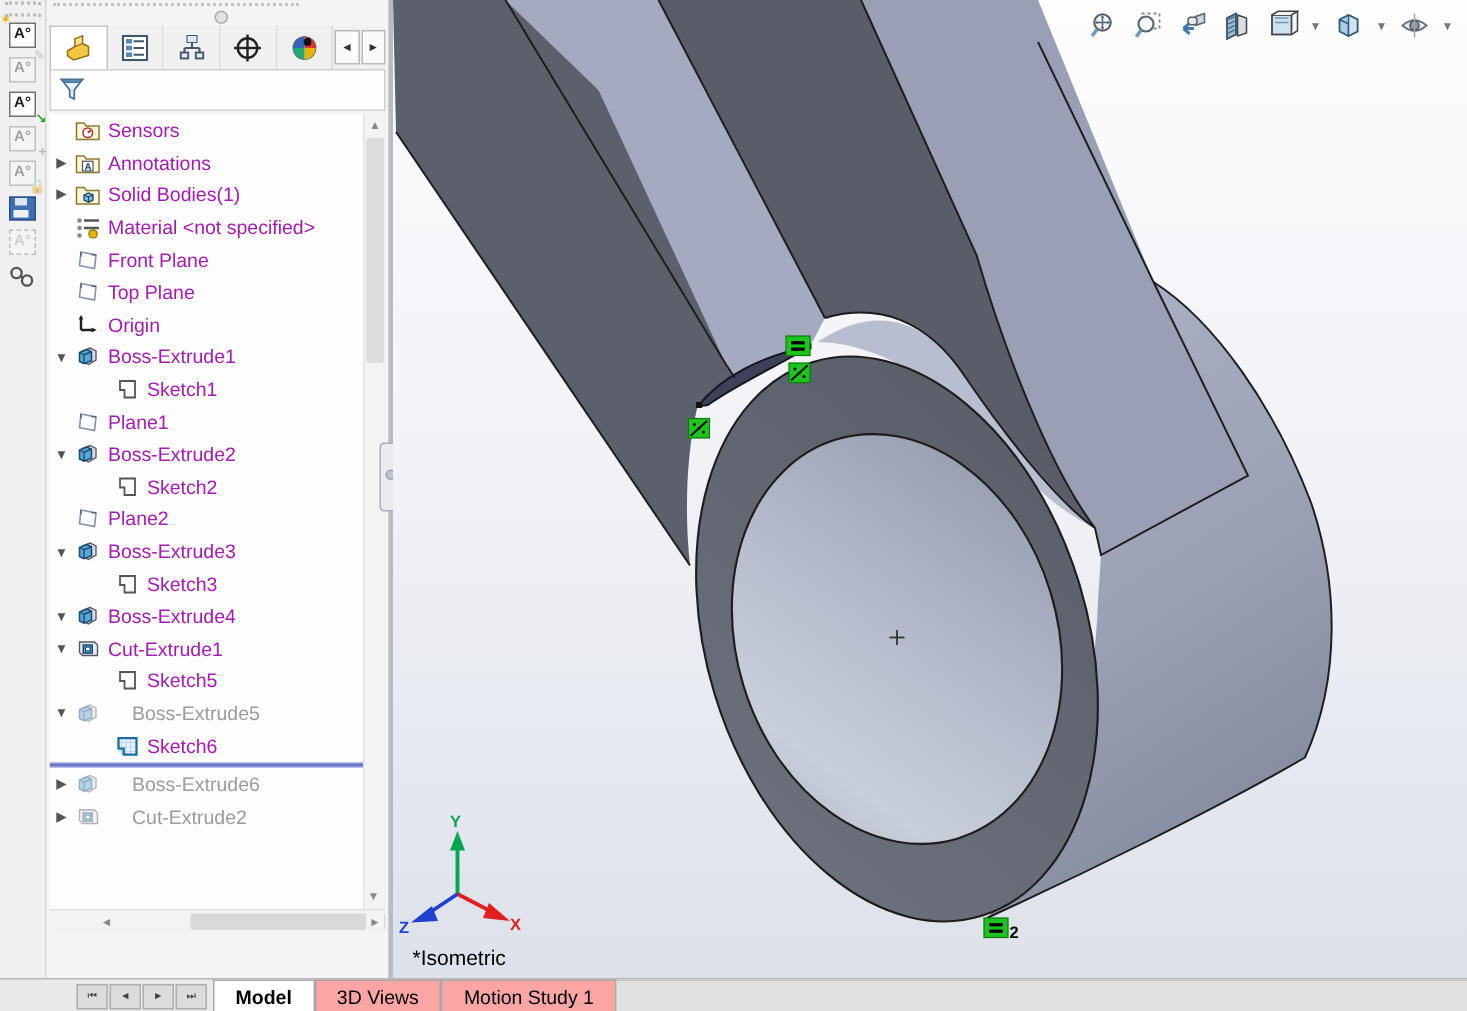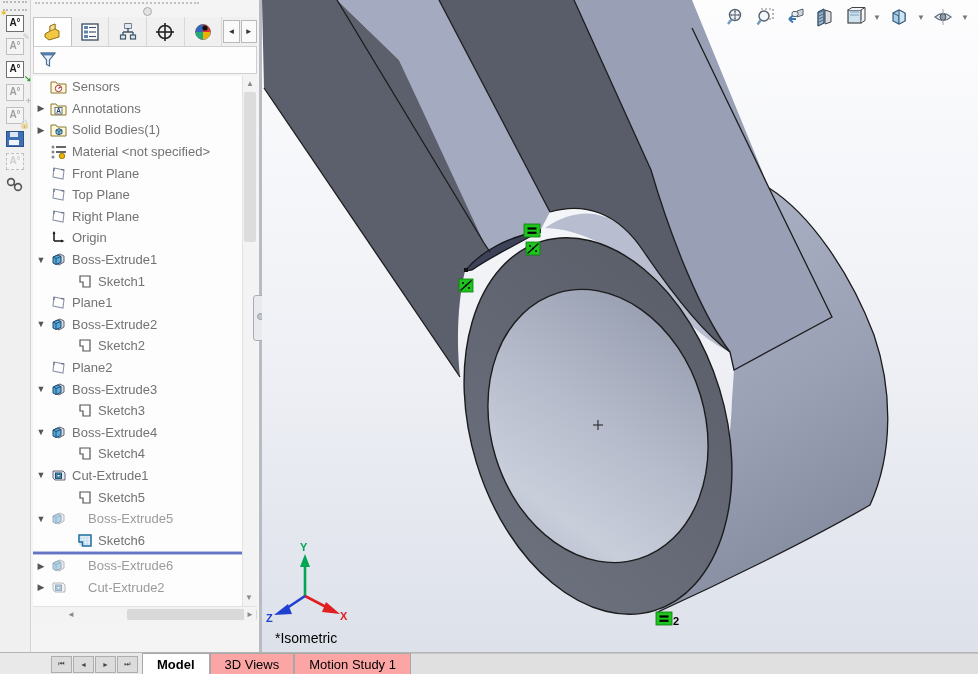--- a/index.html
+++ b/index.html
@@ -33,7 +33,7 @@
   .trow .arrow{width:16px;text-align:center;font-size:9px;color:#555;flex:0 0 16px;}
   .trow .spacer{flex:0 0 26px;}
   .trow .ticon{flex:0 0 18px;height:16px;display:flex;align-items:center;justify-content:center;}
-  .trow .tlabel{padding-left:5px;color:#737373;}
+  .trow .tlabel{padding-left:5px;color:#a21caf;}
   .trow.gray .tlabel{color:#9b9b9b;margin-left:16px;}
   .trow.gray .ticon svg{opacity:.45;}
   #rollback{height:4px;margin:0 0 0 0;position:relative;}

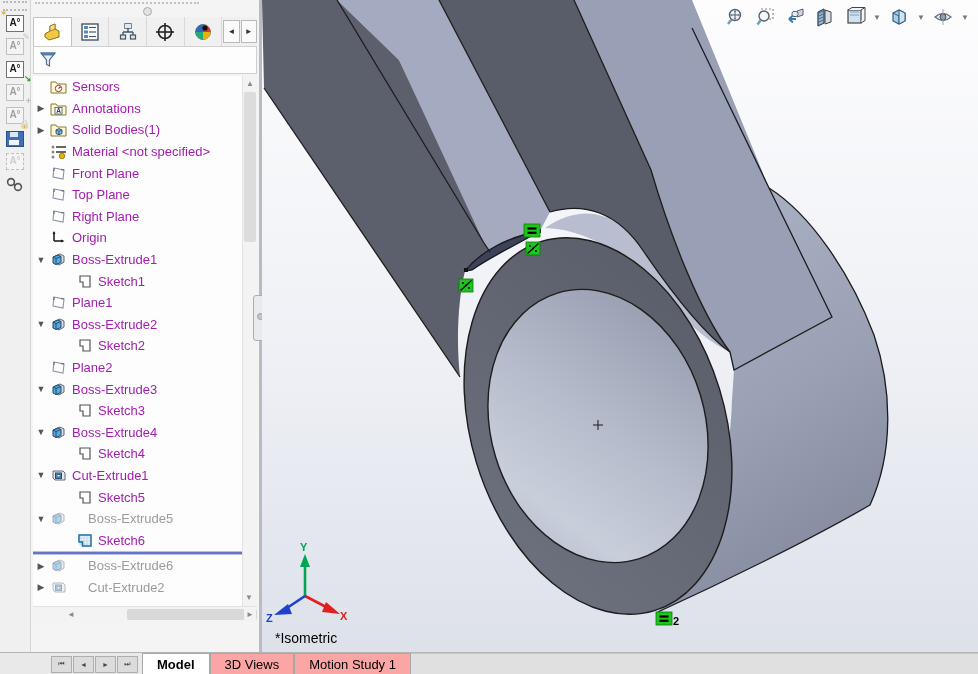--- a/index.html
+++ b/index.html
@@ -240,17 +240,6 @@
         <span class="arrow"></span>
         <span class="ticon">
           <svg width="17" height="15" viewBox="0 0 17 15">
-            <path d="M4,2 L14,4 L13,13 L3,11 Z" fill="none" stroke="#8a94a8" stroke-width="1.1"></path>
-            <path d="M4,2 L7,2 M14,4 L14,7 M13,13 L10,13 M3,11 L3,8" stroke="#5b6super" stroke-width="1"></path>
-            <path d="M4,2 L4,5 M14,4 L11,3.6" stroke="#59627a" stroke-width="1"></path>
-          </svg>
-        </span>
-        <span class="tlabel">Right Plane</span>
-      </div>
-      <div class="trow">
-        <span class="arrow"></span>
-        <span class="ticon">
-          <svg width="17" height="15" viewBox="0 0 17 15">
             <line x1="4" y1="2" x2="4" y2="11" stroke="#222" stroke-width="1.6"></line>
             <line x1="4" y1="11" x2="13" y2="11" stroke="#222" stroke-width="1.6"></line>
             <path d="M2.5,4 L4,1 L5.5,4 Z" fill="#222"></path>

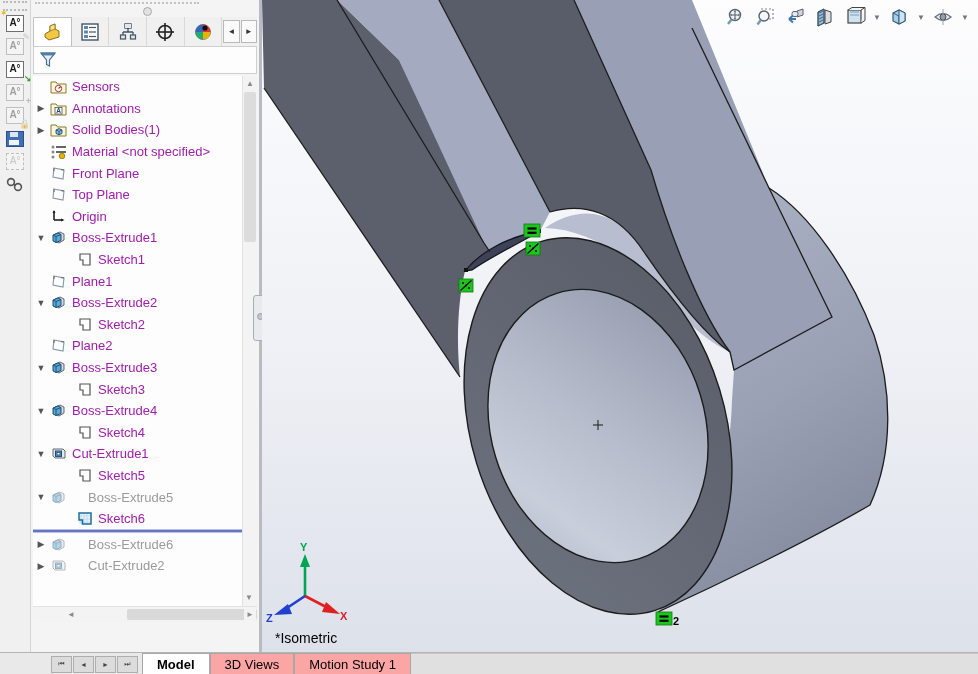--- a/index.html
+++ b/index.html
@@ -345,16 +345,6 @@
         <span class="tlabel">Boss-Extrude4</span>
       </div>
       <div class="trow">
-        <span class="arrow"></span>
-        <span class="spacer"></span>
-        <span class="ticon">
-          <svg width="17" height="15" viewBox="0 0 17 15">
-            <path d="M4,2 L14,2 L14,13 L7,13 L7,8 L4,8 Z" fill="none" stroke="#555" stroke-width="1.2"></path>
-          </svg>
-        </span>
-        <span class="tlabel">Sketch4</span>
-      </div>
-      <div class="trow">
         <span class="arrow">▼</span>
         <span class="ticon">
           <svg width="17" height="15" viewBox="0 0 17 15">

